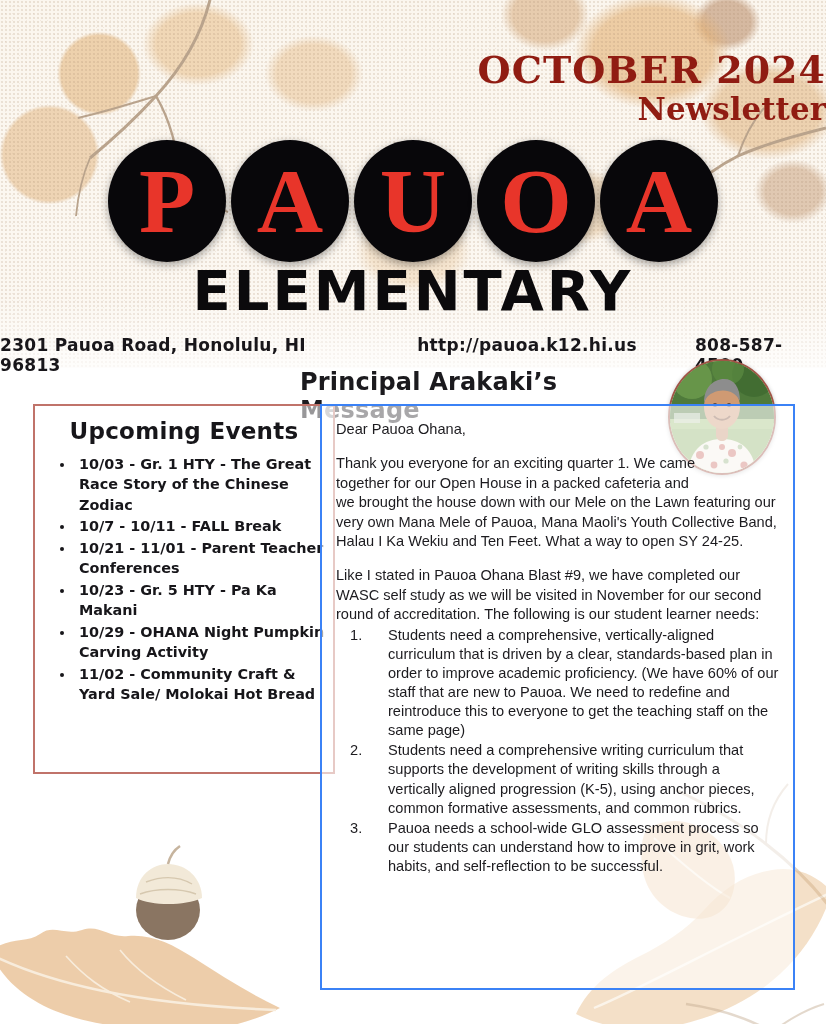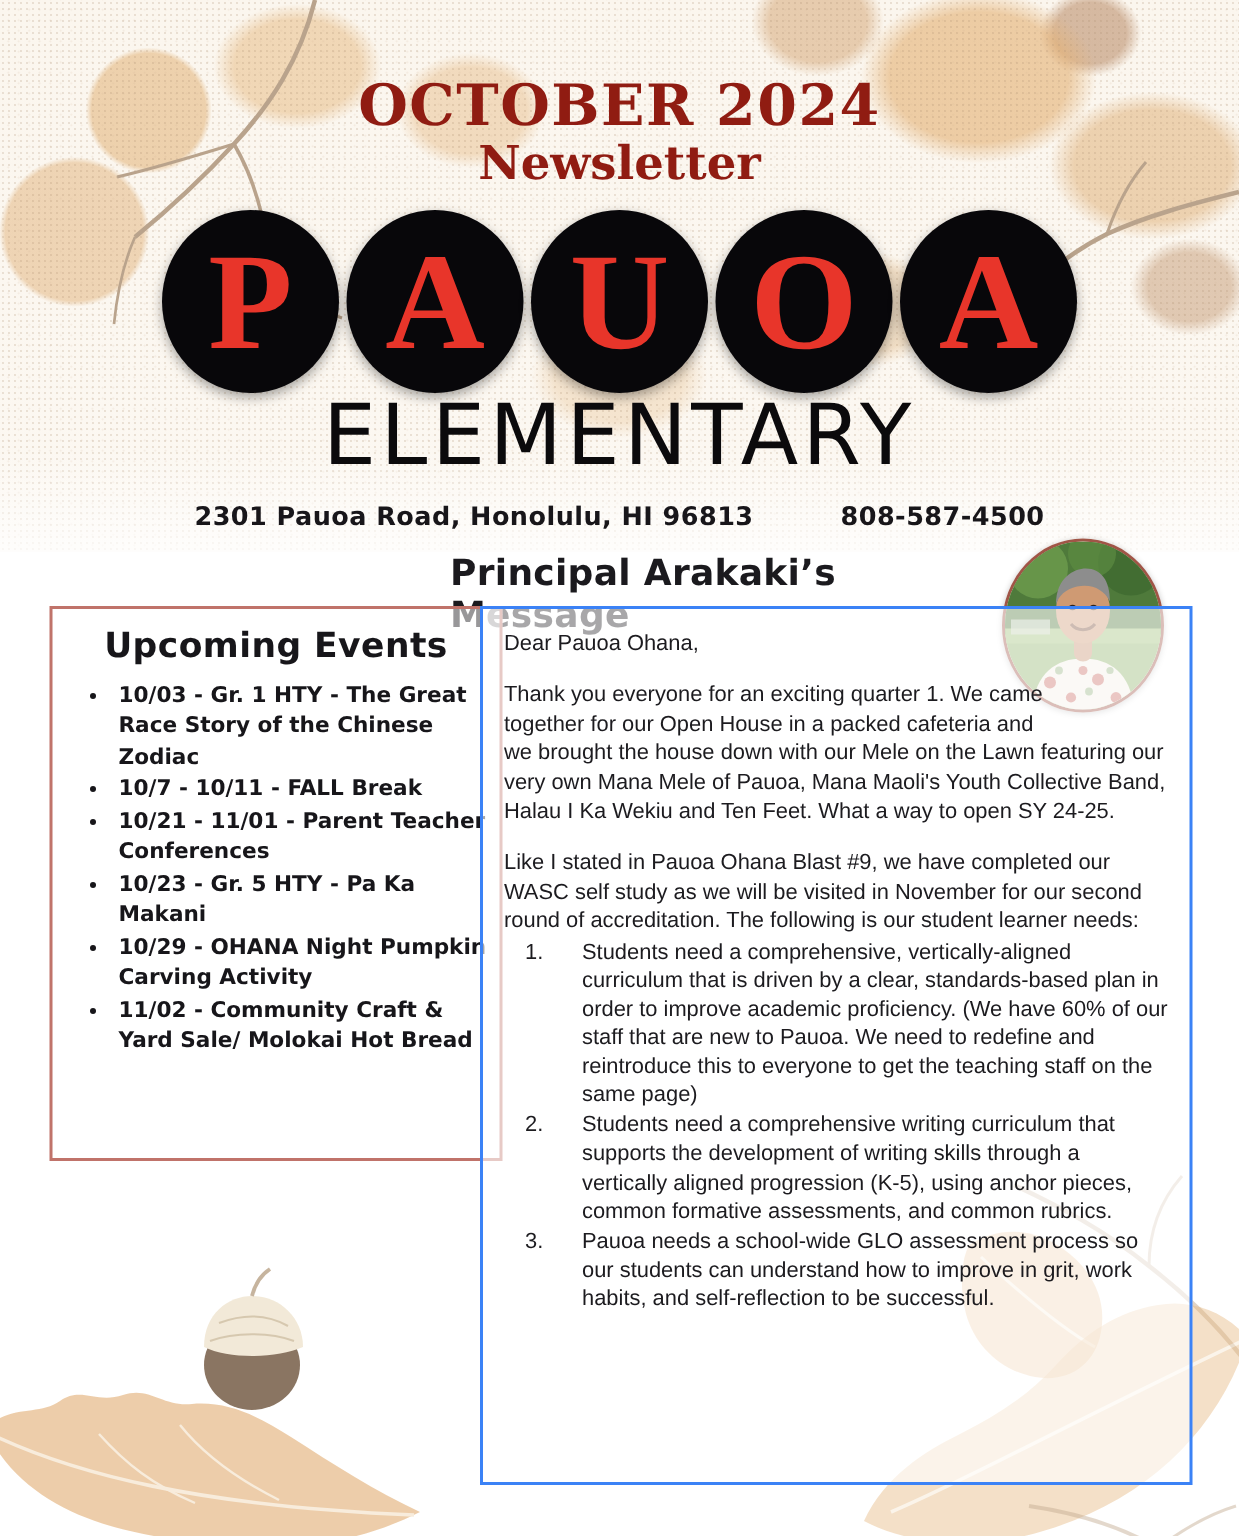--- a/index.html
+++ b/index.html
@@ -95,7 +95,7 @@
     position: absolute;
     left: 0; top: 0;
     width: 826px;
-    text-align: center;
+    text-align: right;
   }
   .month-title {
     margin: 0;

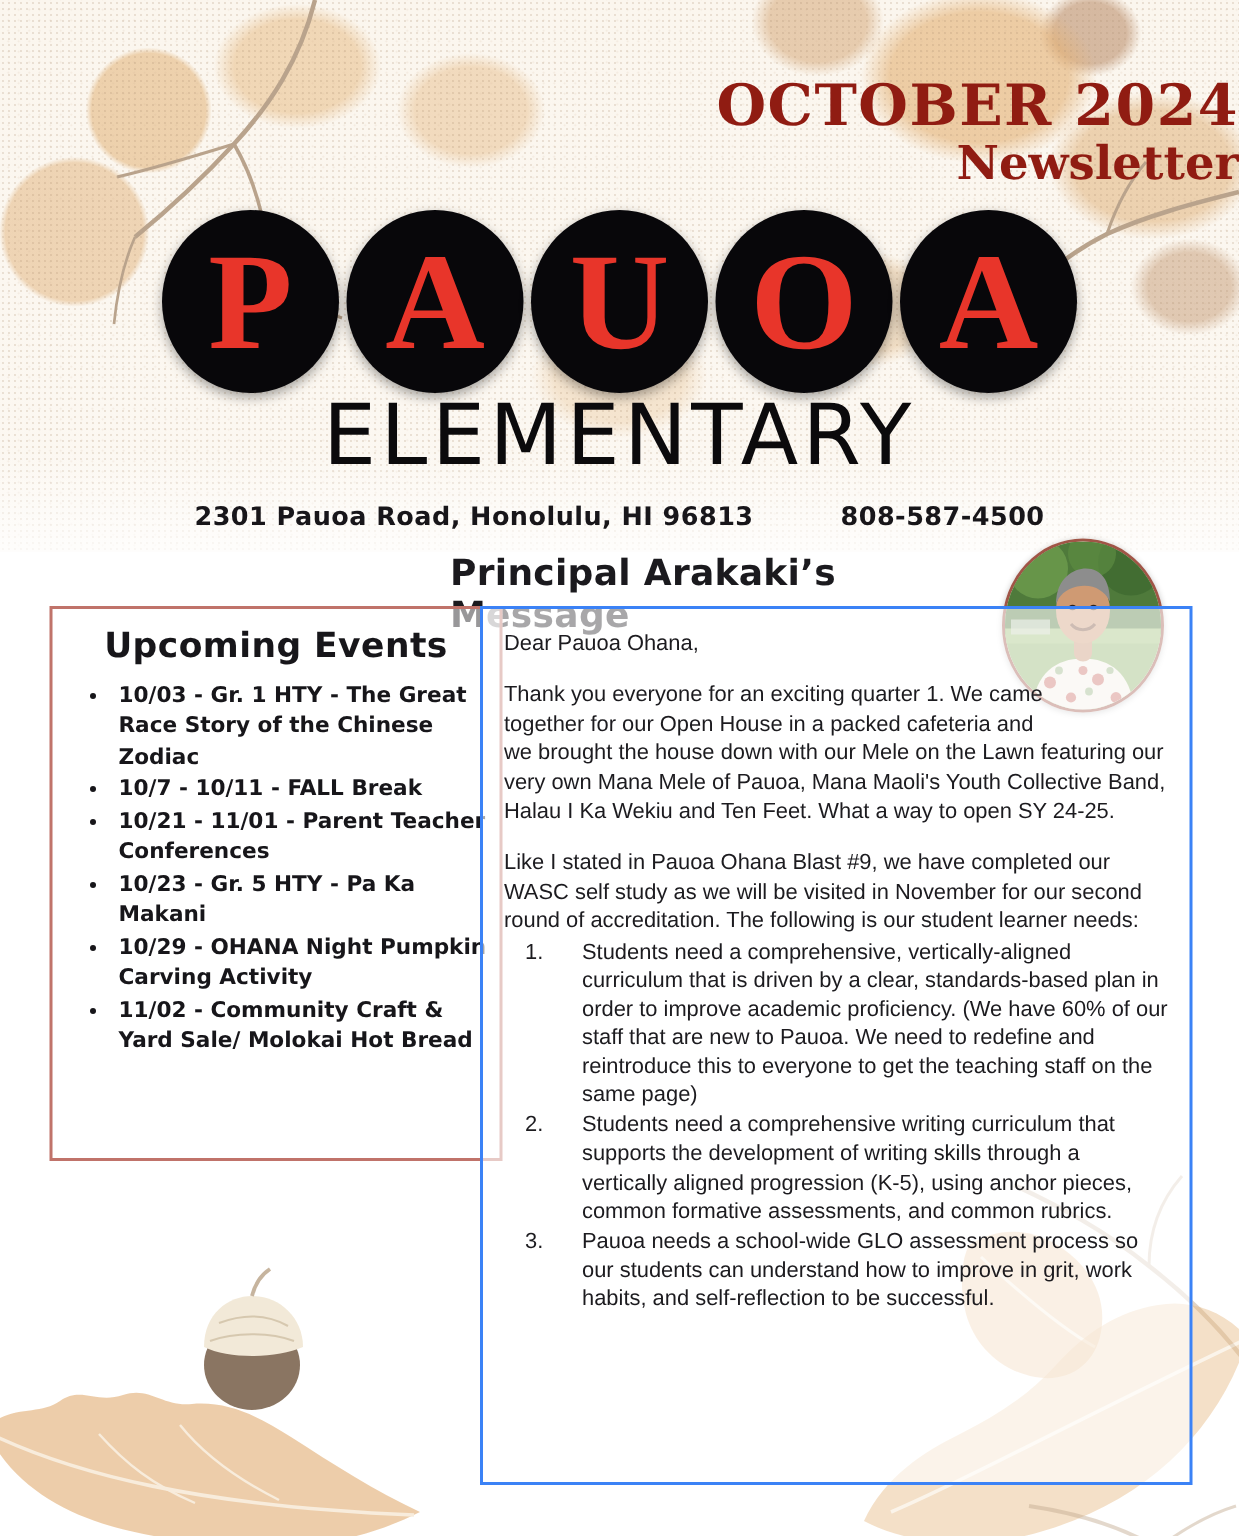--- a/index.html
+++ b/index.html
@@ -145,7 +145,7 @@
     width: 826px;
     text-align: center;
     font-family: "DejaVu Sans", sans-serif;
-    font-weight: normal;
+    font-weight: bold;
     font-size: 56px;
     letter-spacing: 3px;
     color: #0b0a0c;

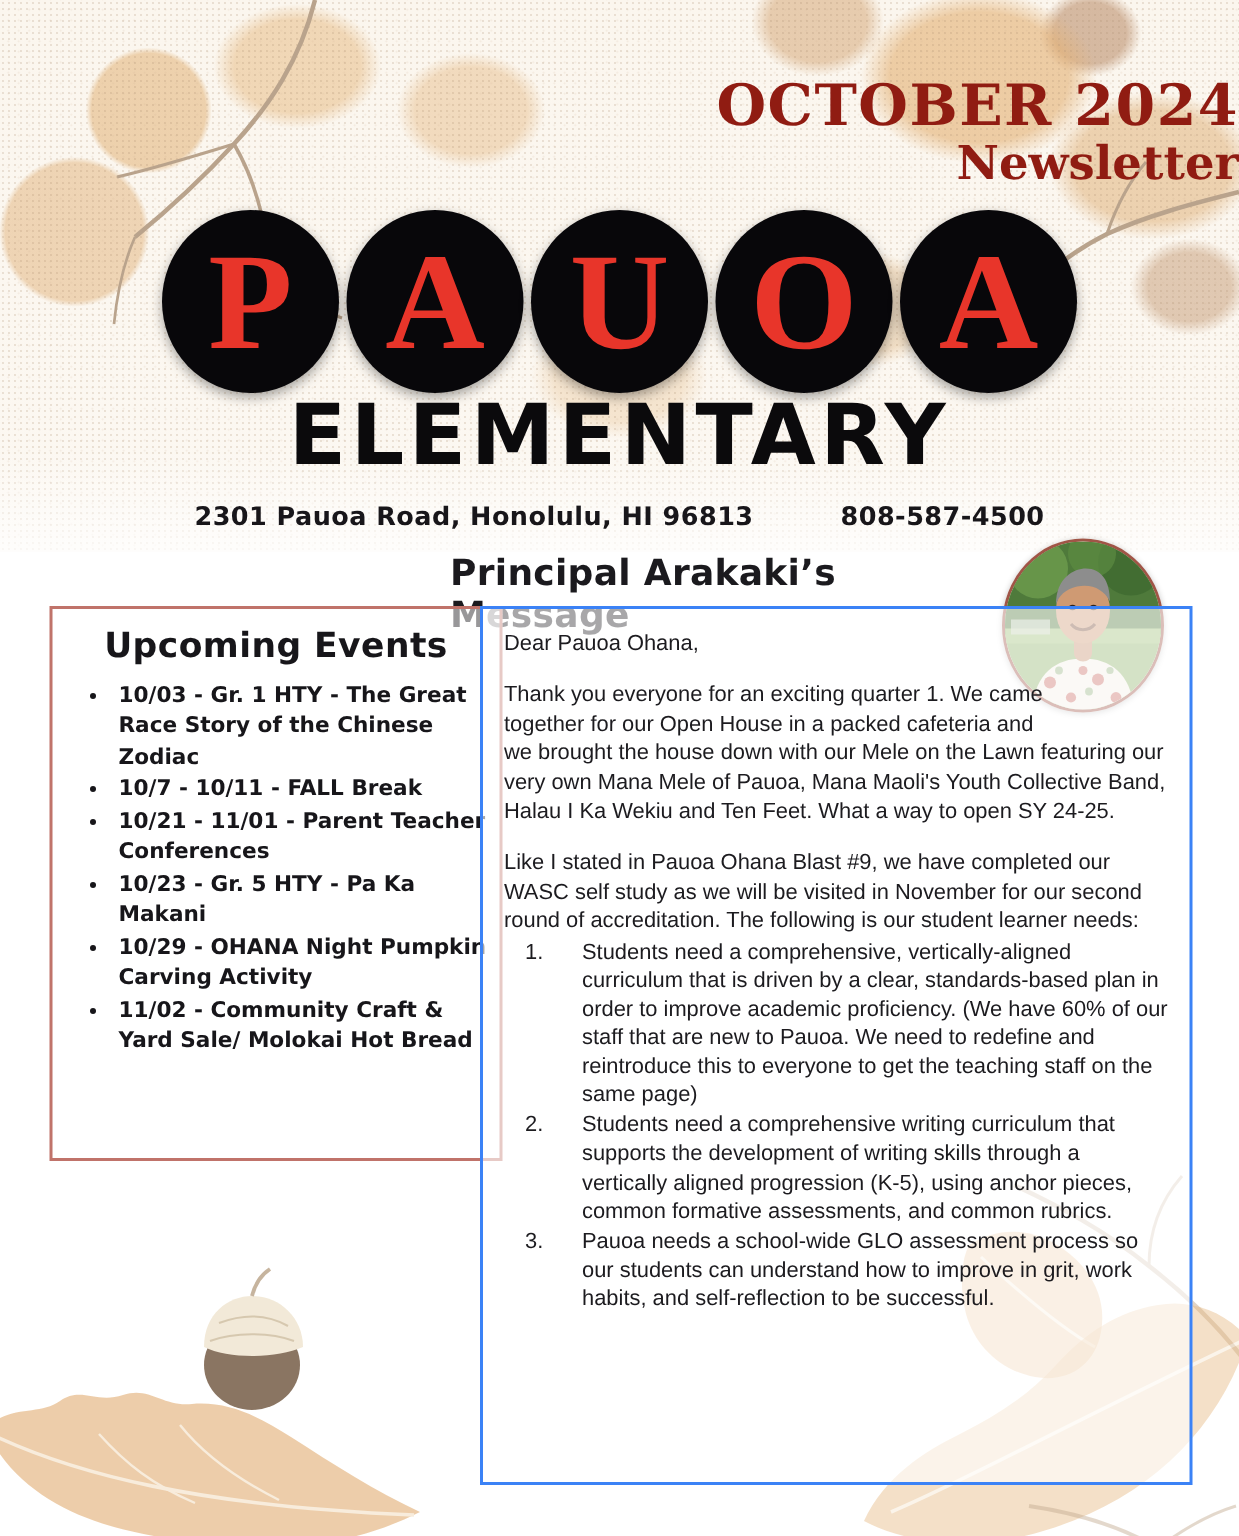--- a/index.html
+++ b/index.html
@@ -355,6 +355,7 @@
 
   <div class="contact-line">
     <span>2301 Pauoa Road, Honolulu, HI 96813</span>
+    <span>http://pauoa.k12.hi.us</span>
     <span>808-587-4500</span>
   </div>
 

